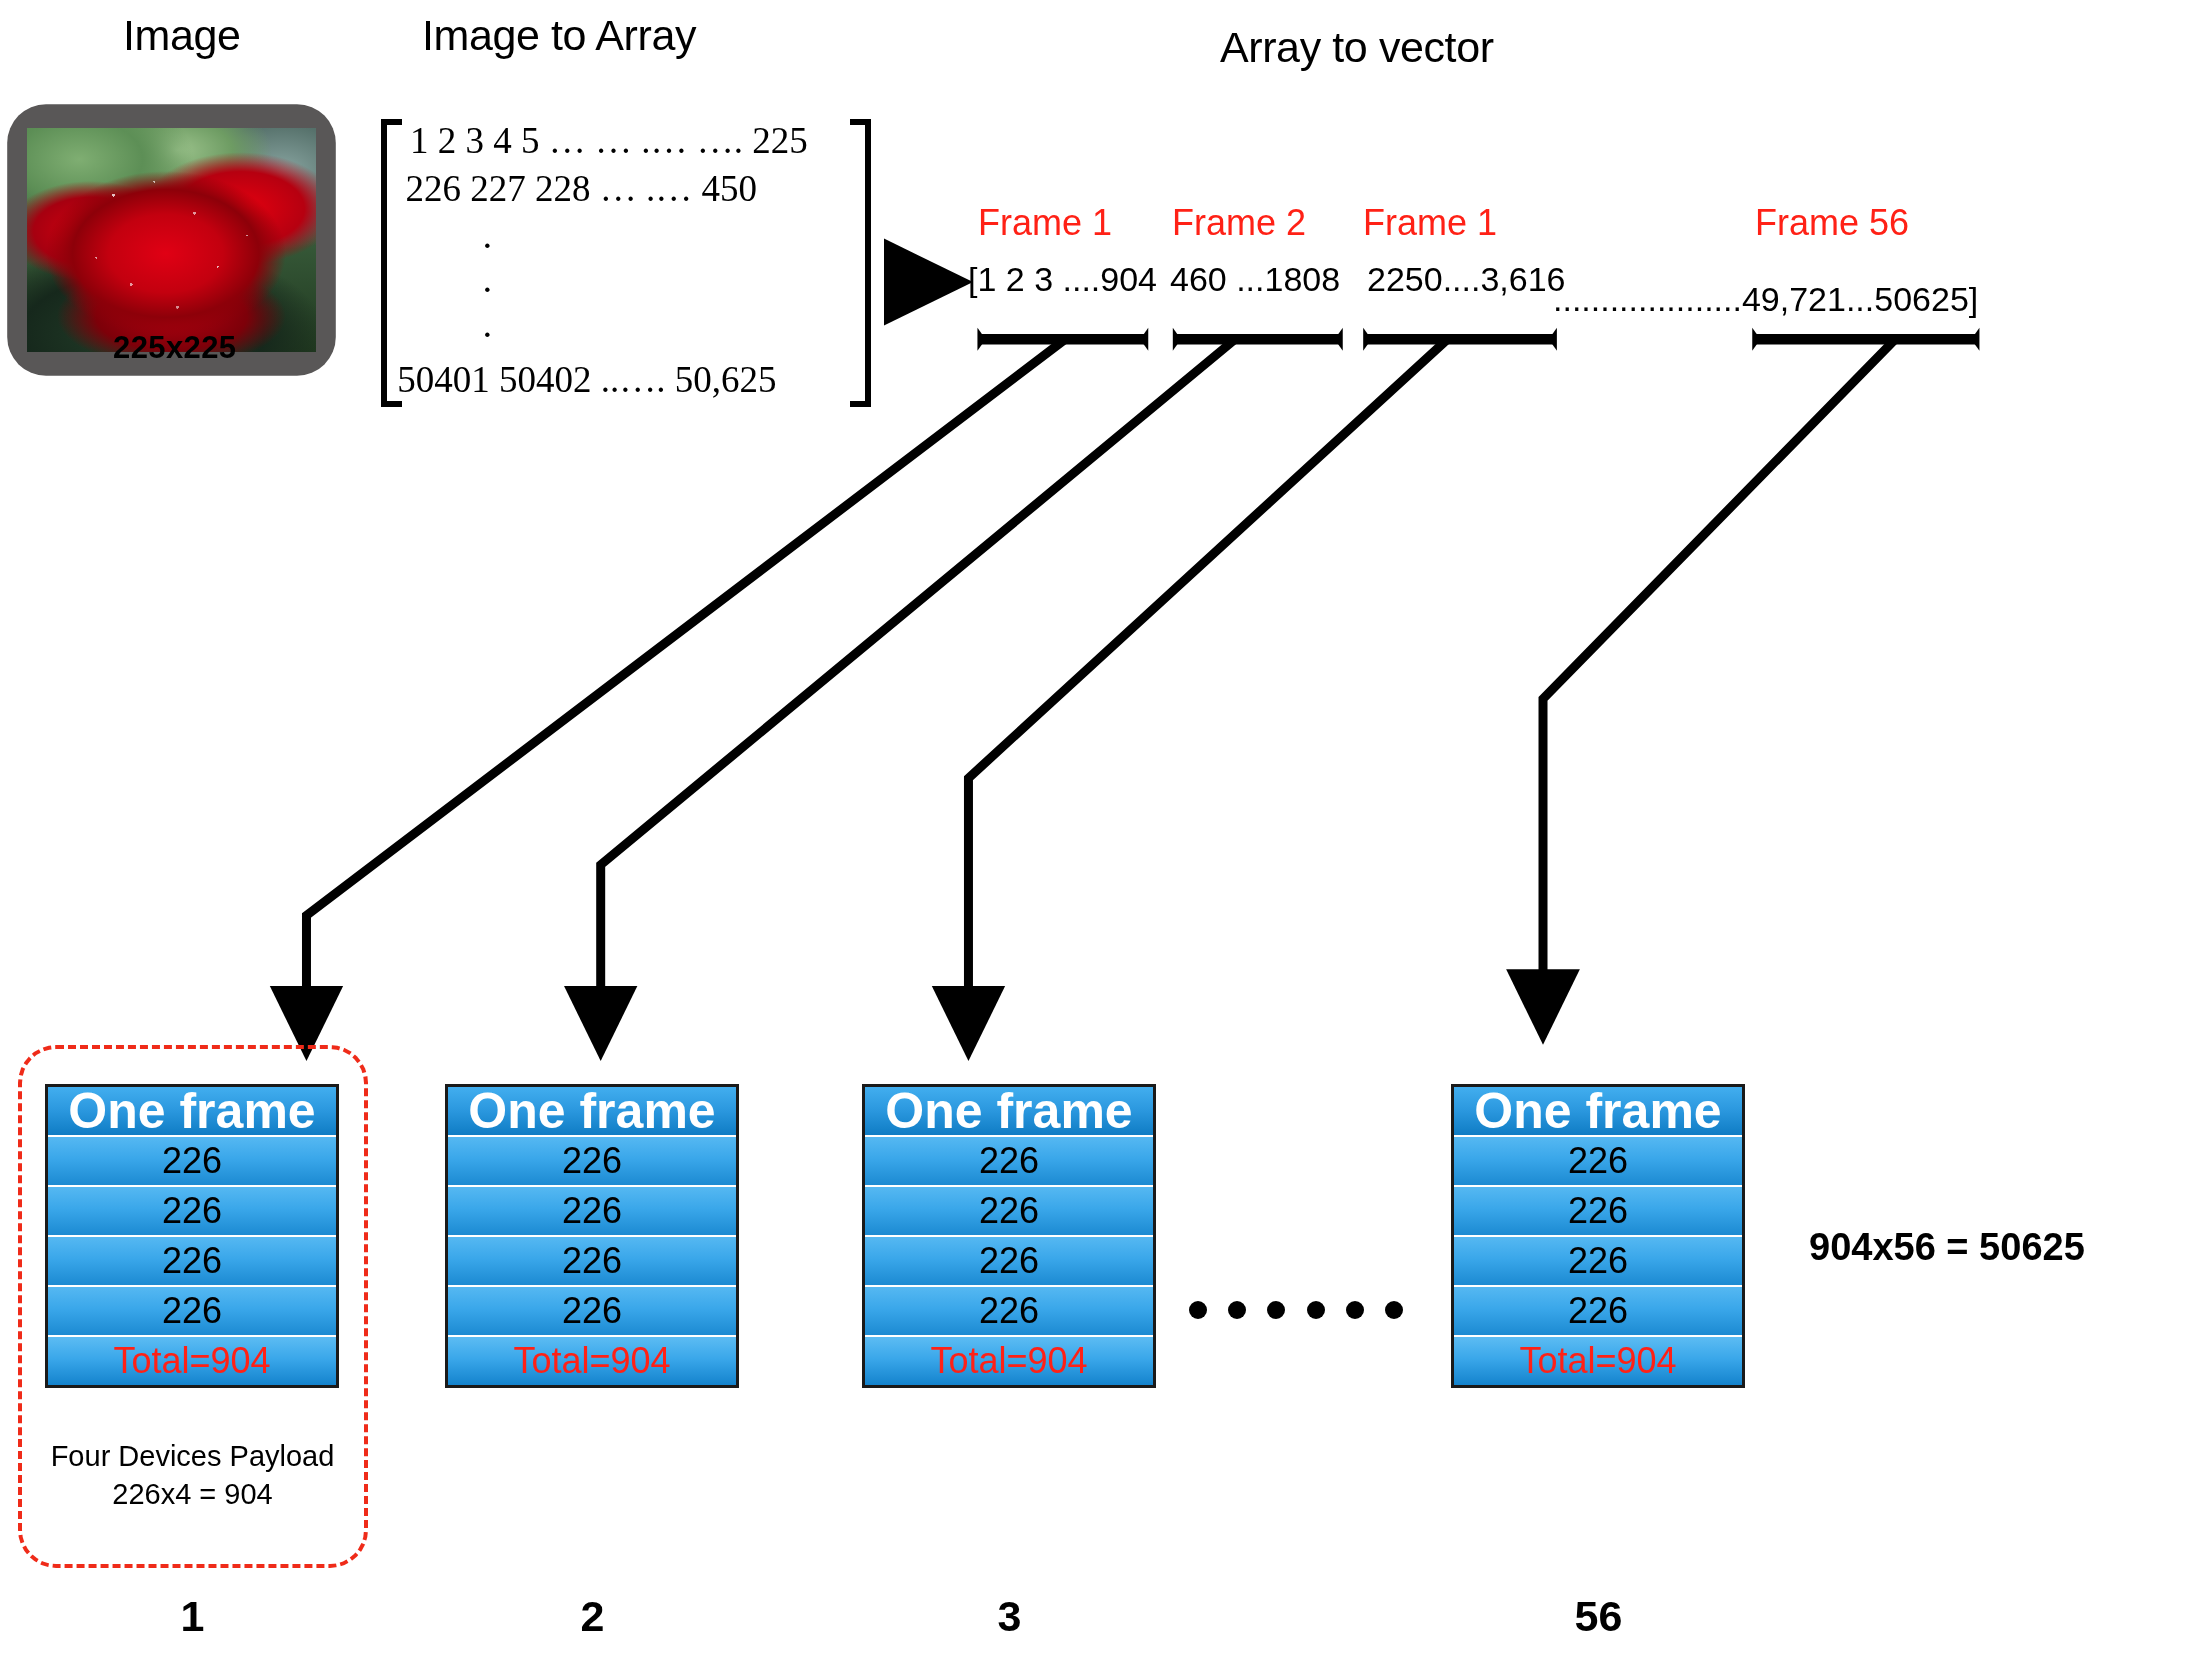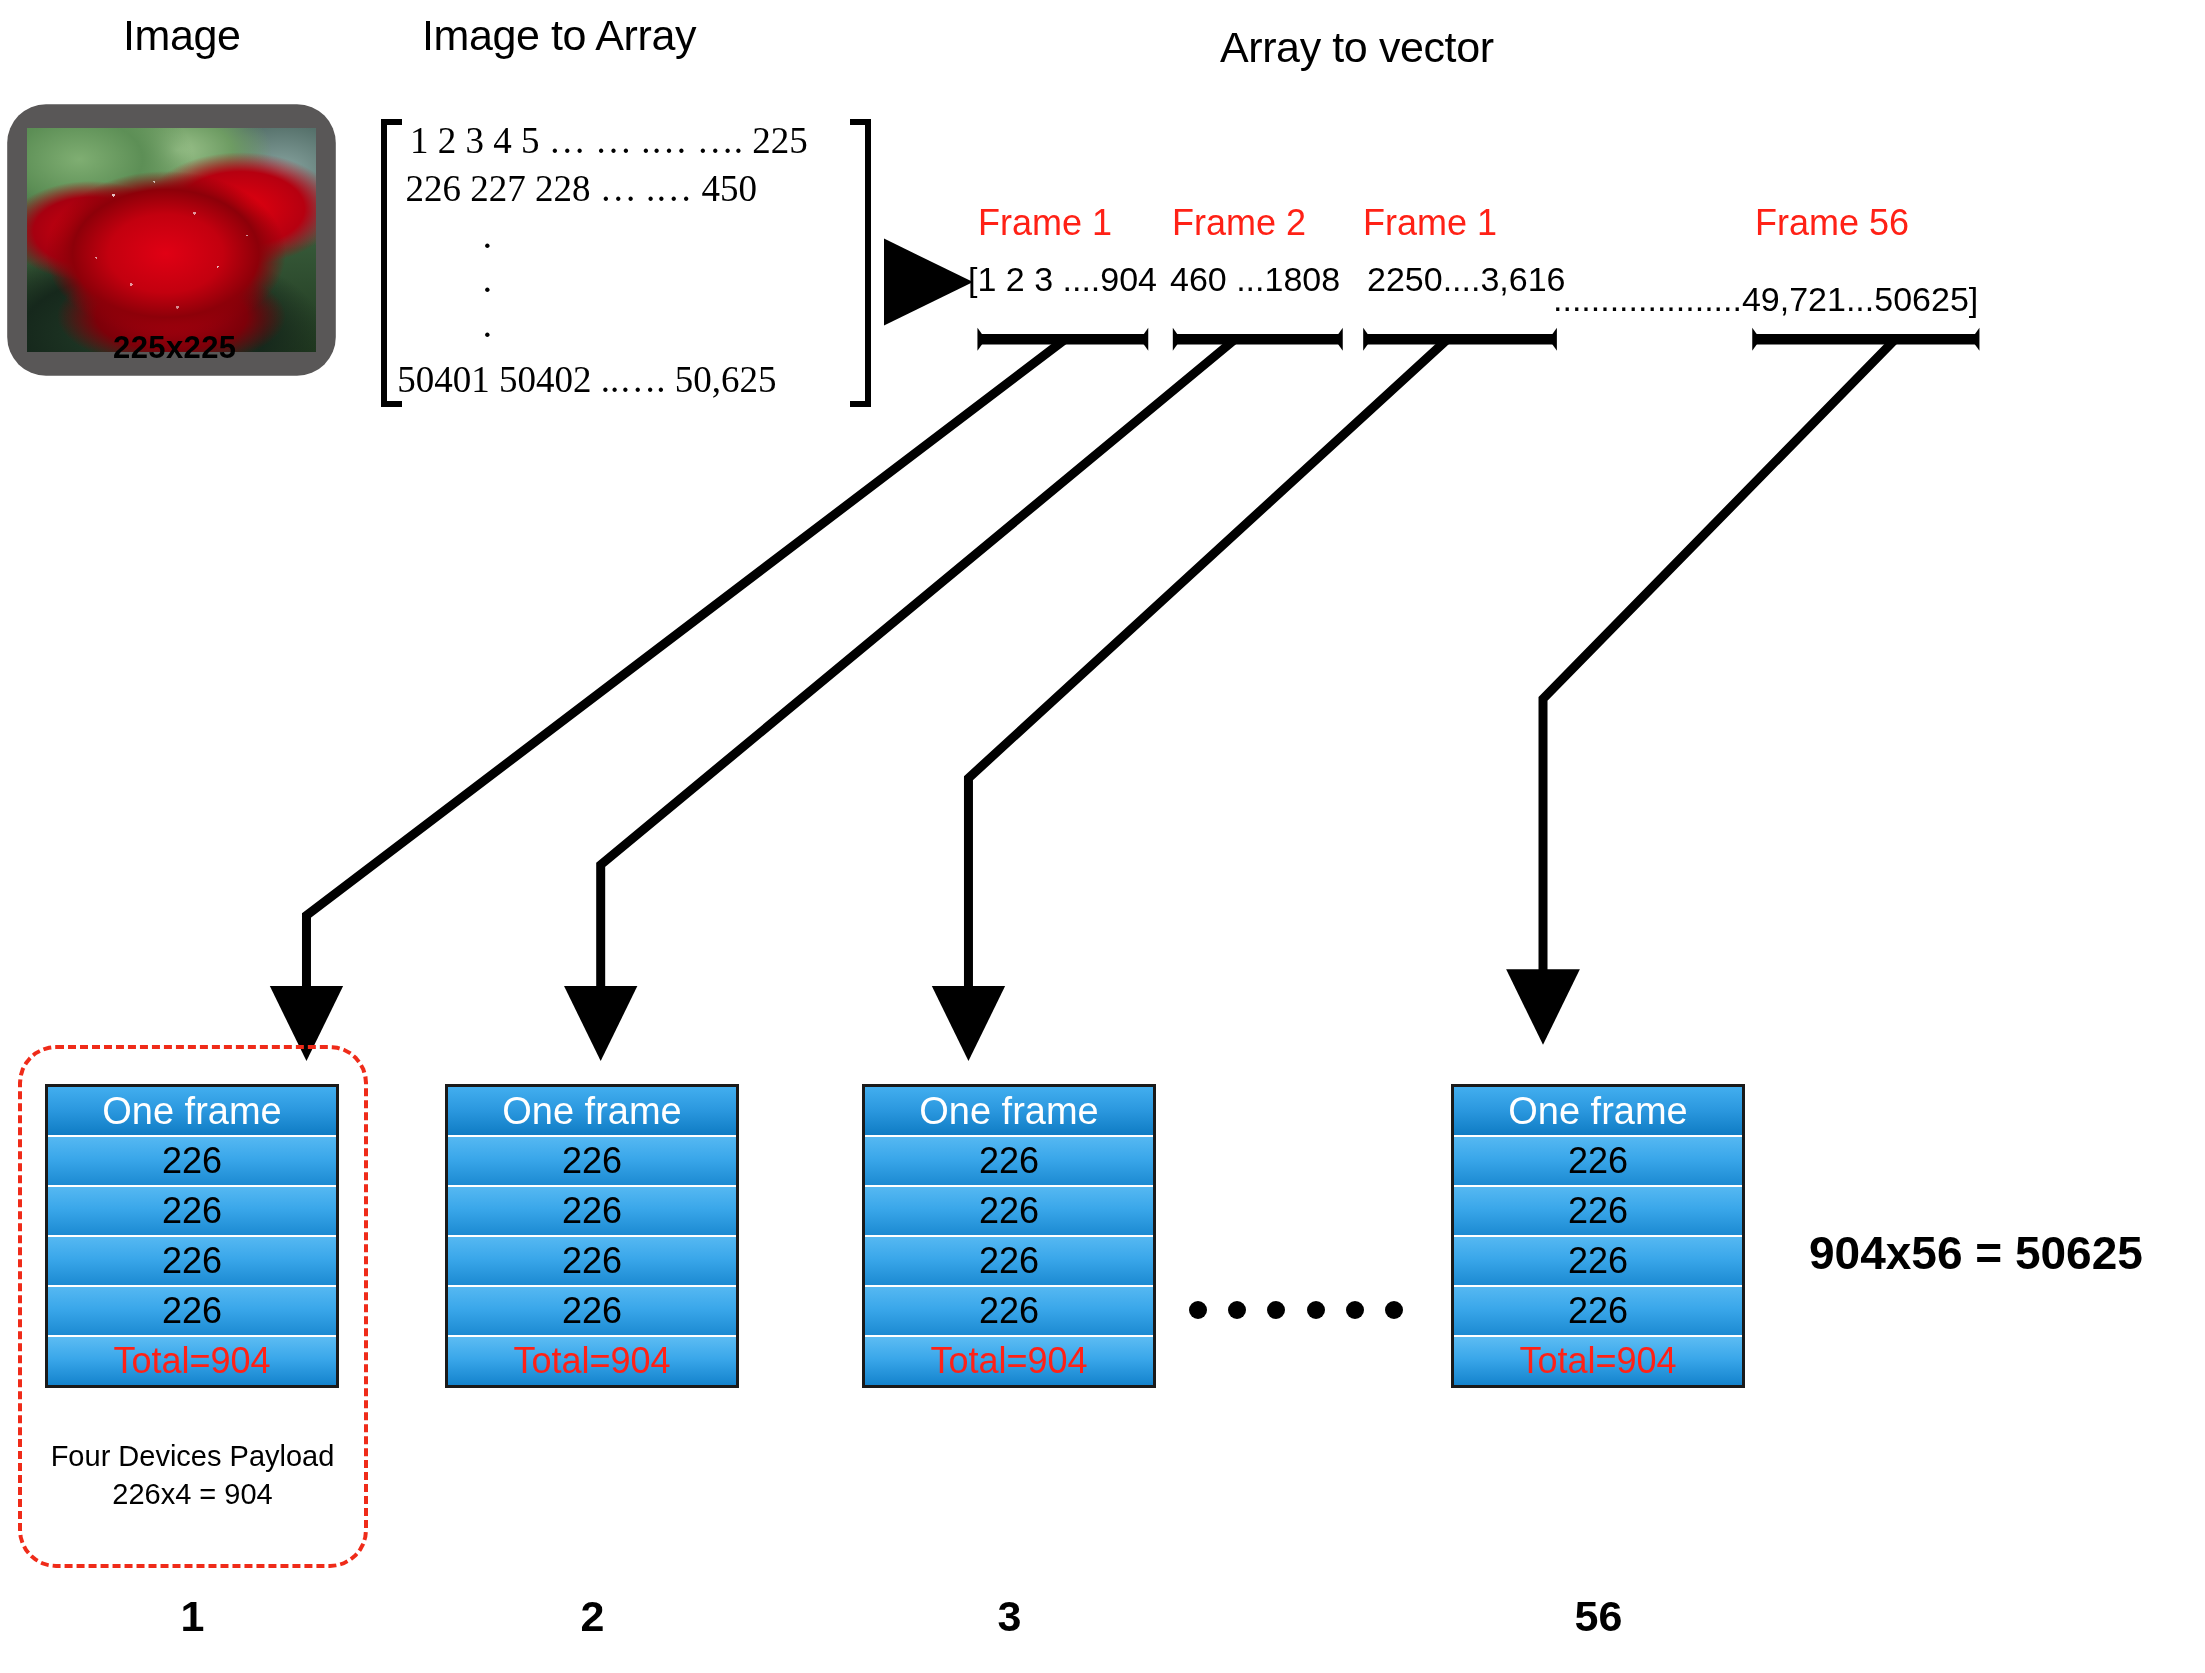--- a/index.html
+++ b/index.html
@@ -30,7 +30,7 @@
   .cell{height:48px;line-height:48px;text-align:center;font-size:36px;
         background:linear-gradient(to bottom,#55b8f2 0%,#3aa7ea 45%,#1c8ad2 100%);
         border-bottom:2.5px solid #ffffff;}
-  .cell.hd{color:#ffffff;font-weight:normal;font-size:38px;
+  .cell.hd{color:#ffffff;font-weight:bold;font-size:50px;
         background:linear-gradient(to bottom,#42aeef 0%,#2a97de 50%,#0f7cc4 100%);}
   .cell.tot{color:#ff2116;border-bottom:none;
         background:linear-gradient(to bottom,#5cbcf3 0%,#3aa7ea 45%,#1483cd 100%);}

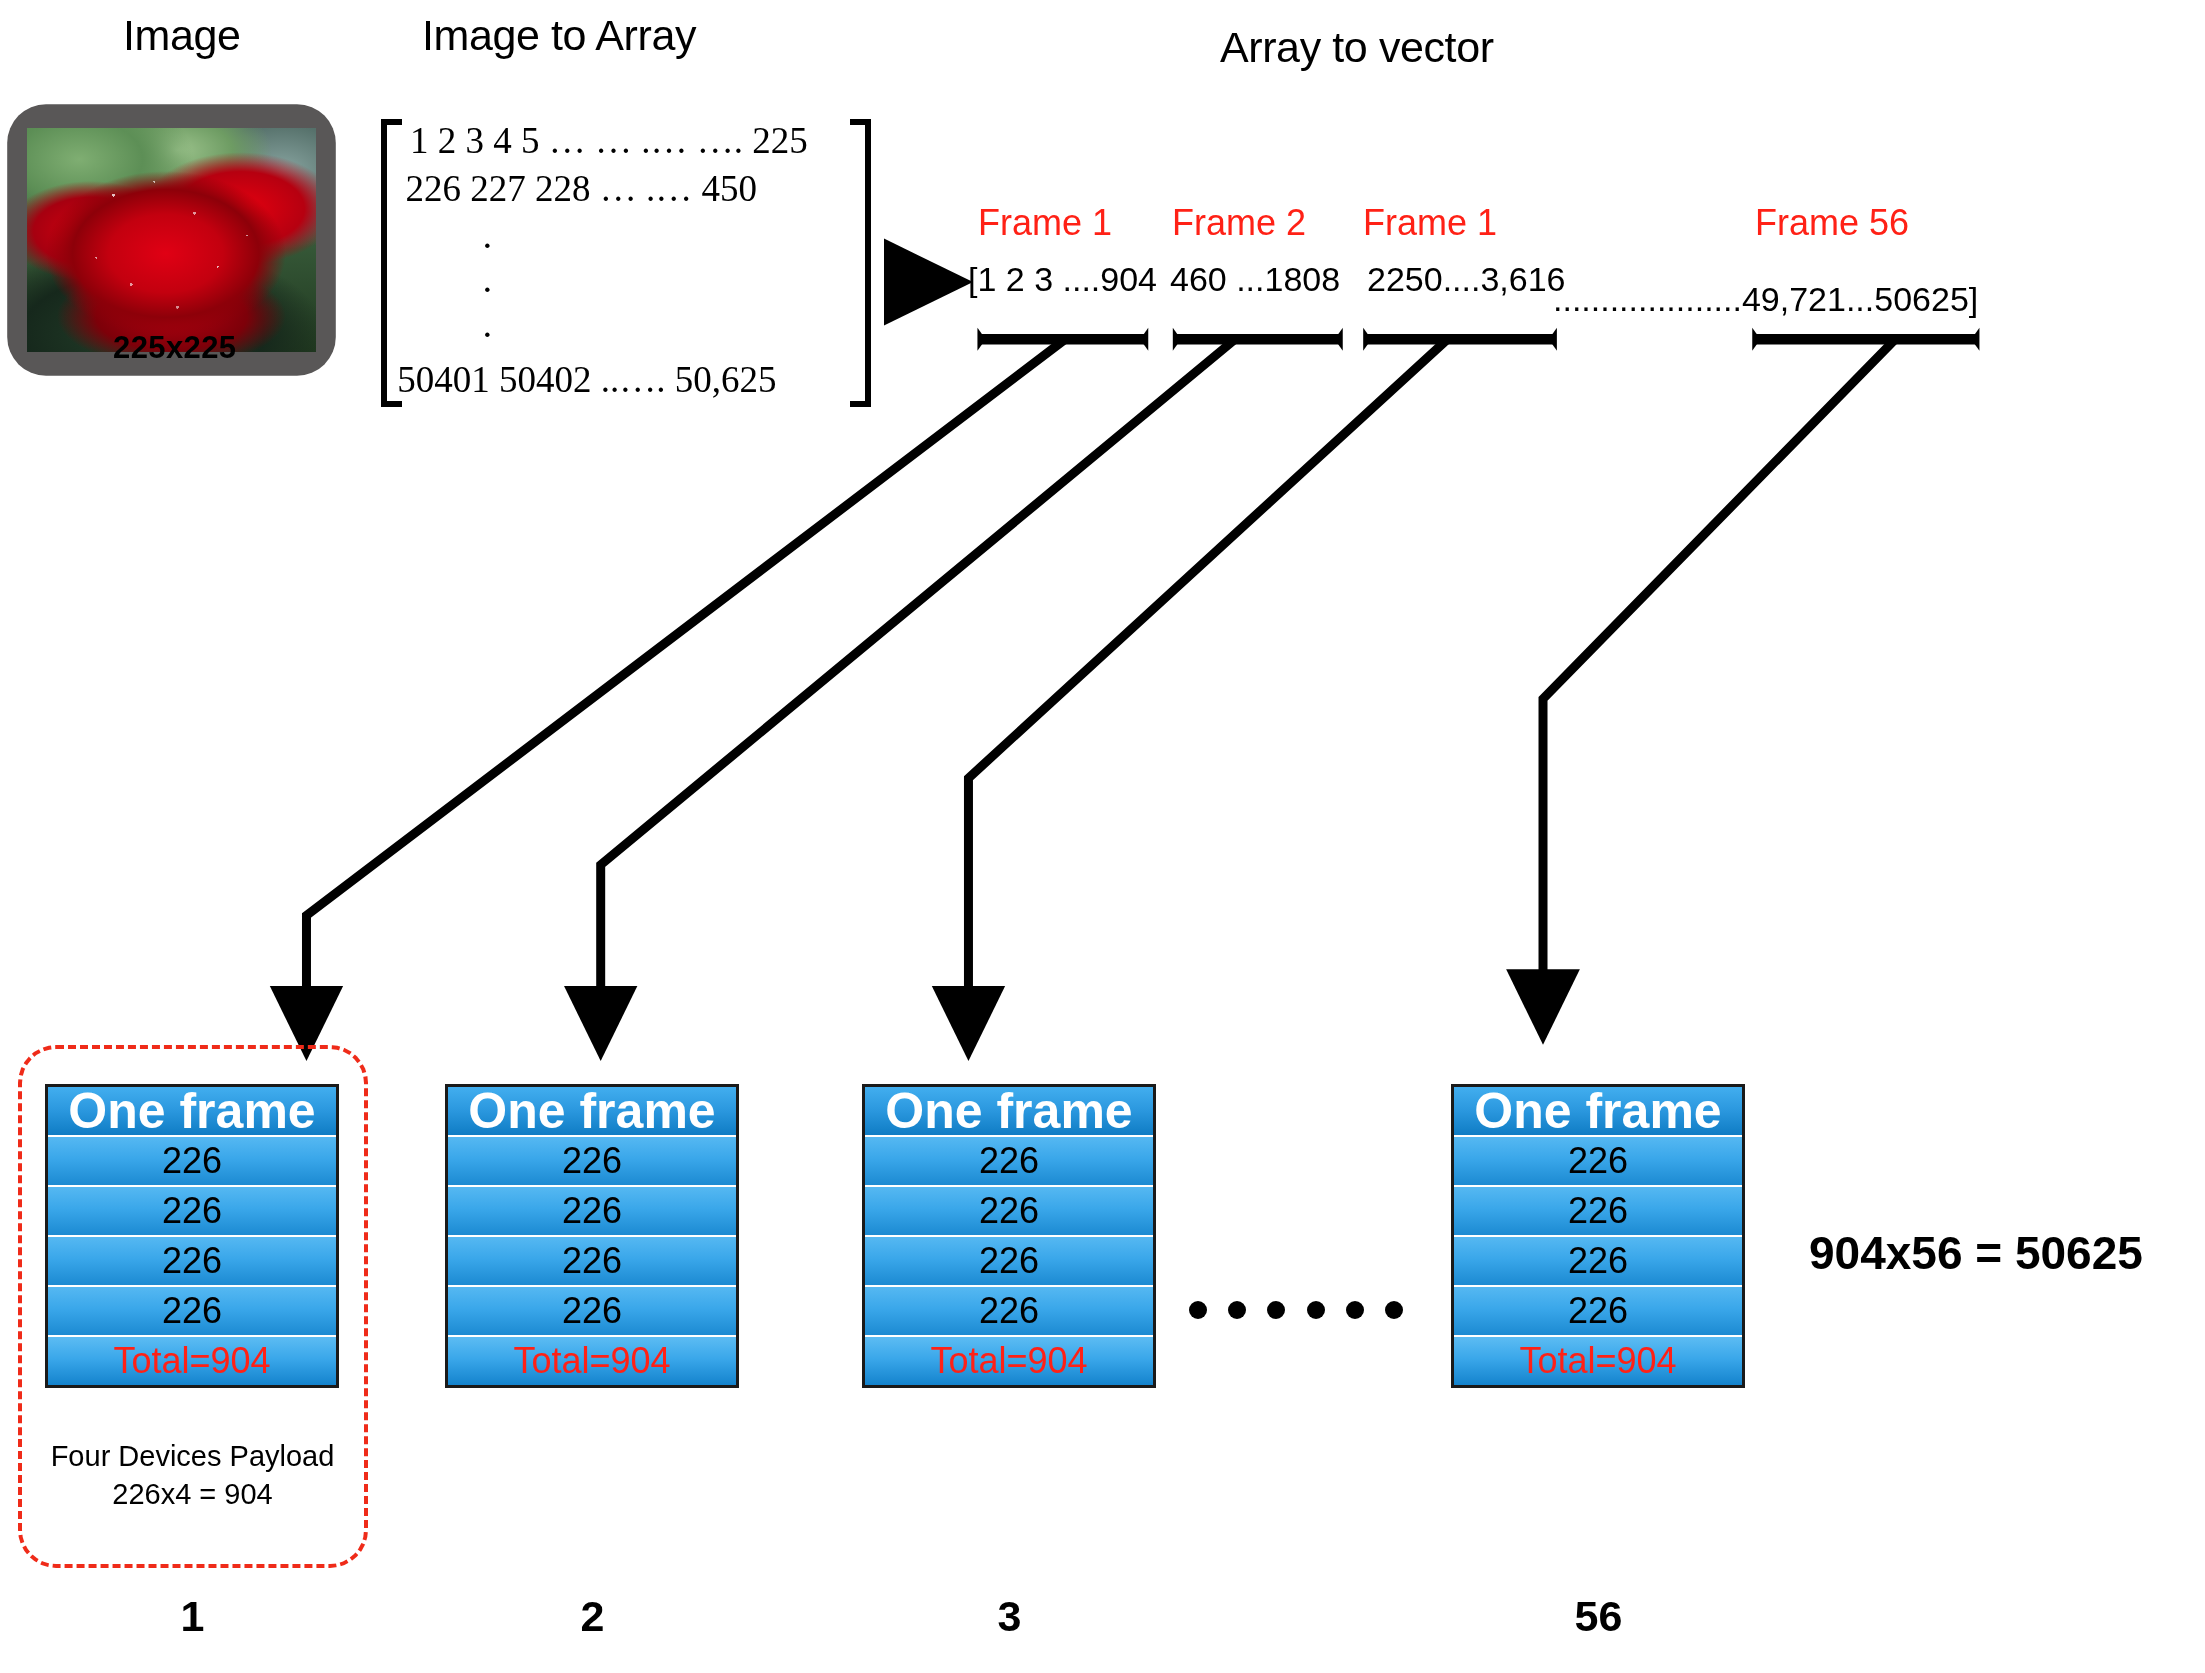--- a/index.html
+++ b/index.html
@@ -37,7 +37,7 @@
   .dashbox{border:4.9px dashed #ef2b19;border-radius:38px;box-sizing:border-box;}
   .cap{font-size:29px;text-align:center;line-height:1.15;}
   .idx{font-size:43px;font-weight:bold;text-align:center;}
-  .eq{font-size:46px;font-weight:bold;white-space:nowrap;}
+  .eq{font-size:38px;font-weight:bold;white-space:nowrap;}
   .dot6{width:18px;height:18px;border-radius:50%;background:#000;position:absolute;}
   svg{position:absolute;left:0;top:0;overflow:visible;}
 </style>

